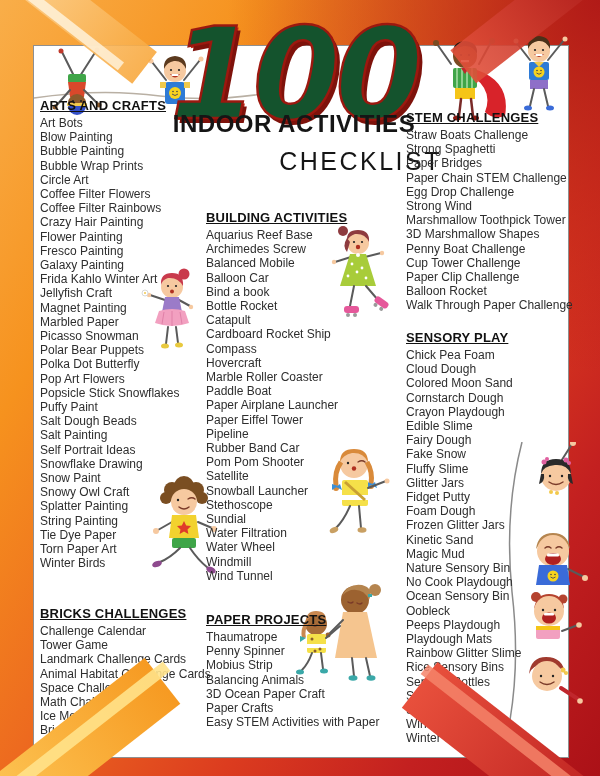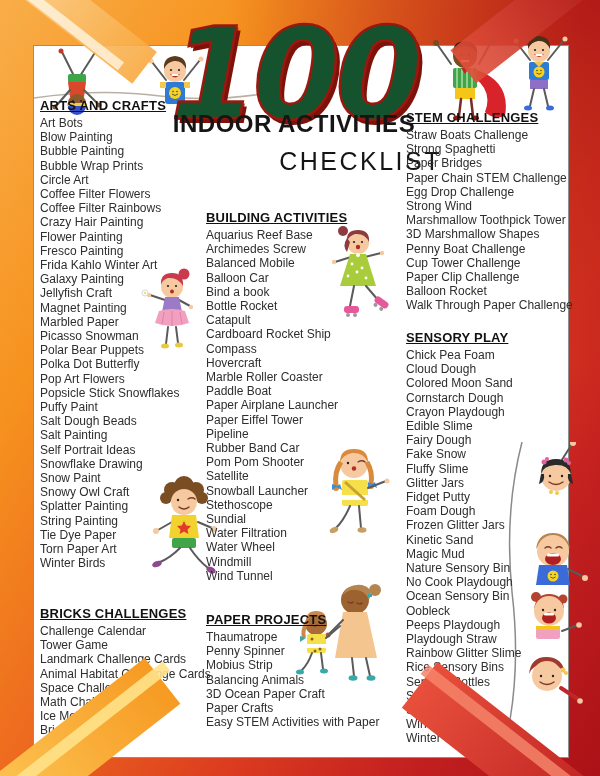--- a/index.html
+++ b/index.html
@@ -372,8 +372,8 @@
           <div class="list-item">Crazy Hair Painting</div>
           <div class="list-item">Flower Painting</div>
           <div class="list-item">Fresco Painting</div>
+          <div class="list-item">Galaxy Painting</div>
           <div class="list-item">Frida Kahlo Winter Art</div>
-          <div class="list-item">Galaxy Painting</div>
           <div class="list-item">Jellyfish Craft</div>
           <div class="list-item">Magnet Painting</div>
           <div class="list-item">Marbled Paper</div>

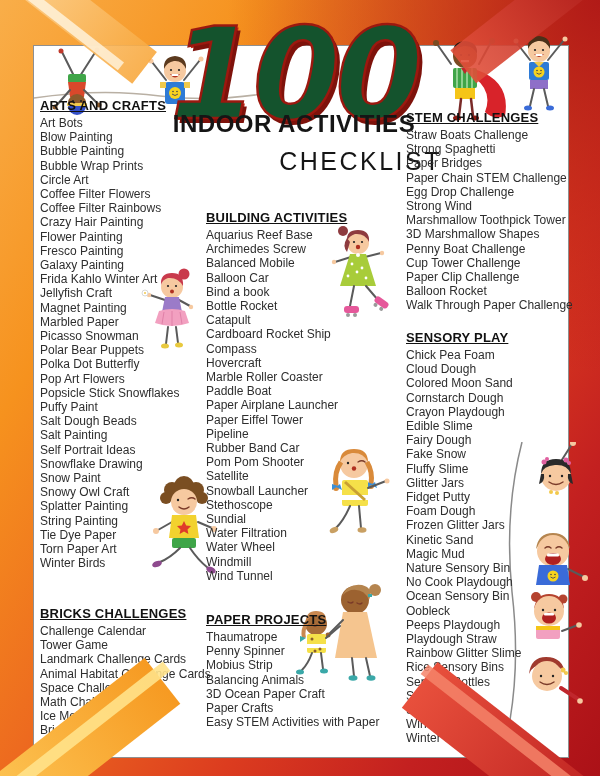--- a/index.html
+++ b/index.html
@@ -497,7 +497,7 @@
           <div class="list-item">Ocean Sensory Bin</div>
           <div class="list-item">Oobleck</div>
           <div class="list-item">Peeps Playdough</div>
-          <div class="list-item">Playdough Straw</div>
+          <div class="list-item">Playdough Mats</div>
           <div class="list-item">Rainbow Glitter Slime</div>
           <div class="list-item">Rice Sensory Bins</div>
           <div class="list-item">Sensory Bottles</div>

